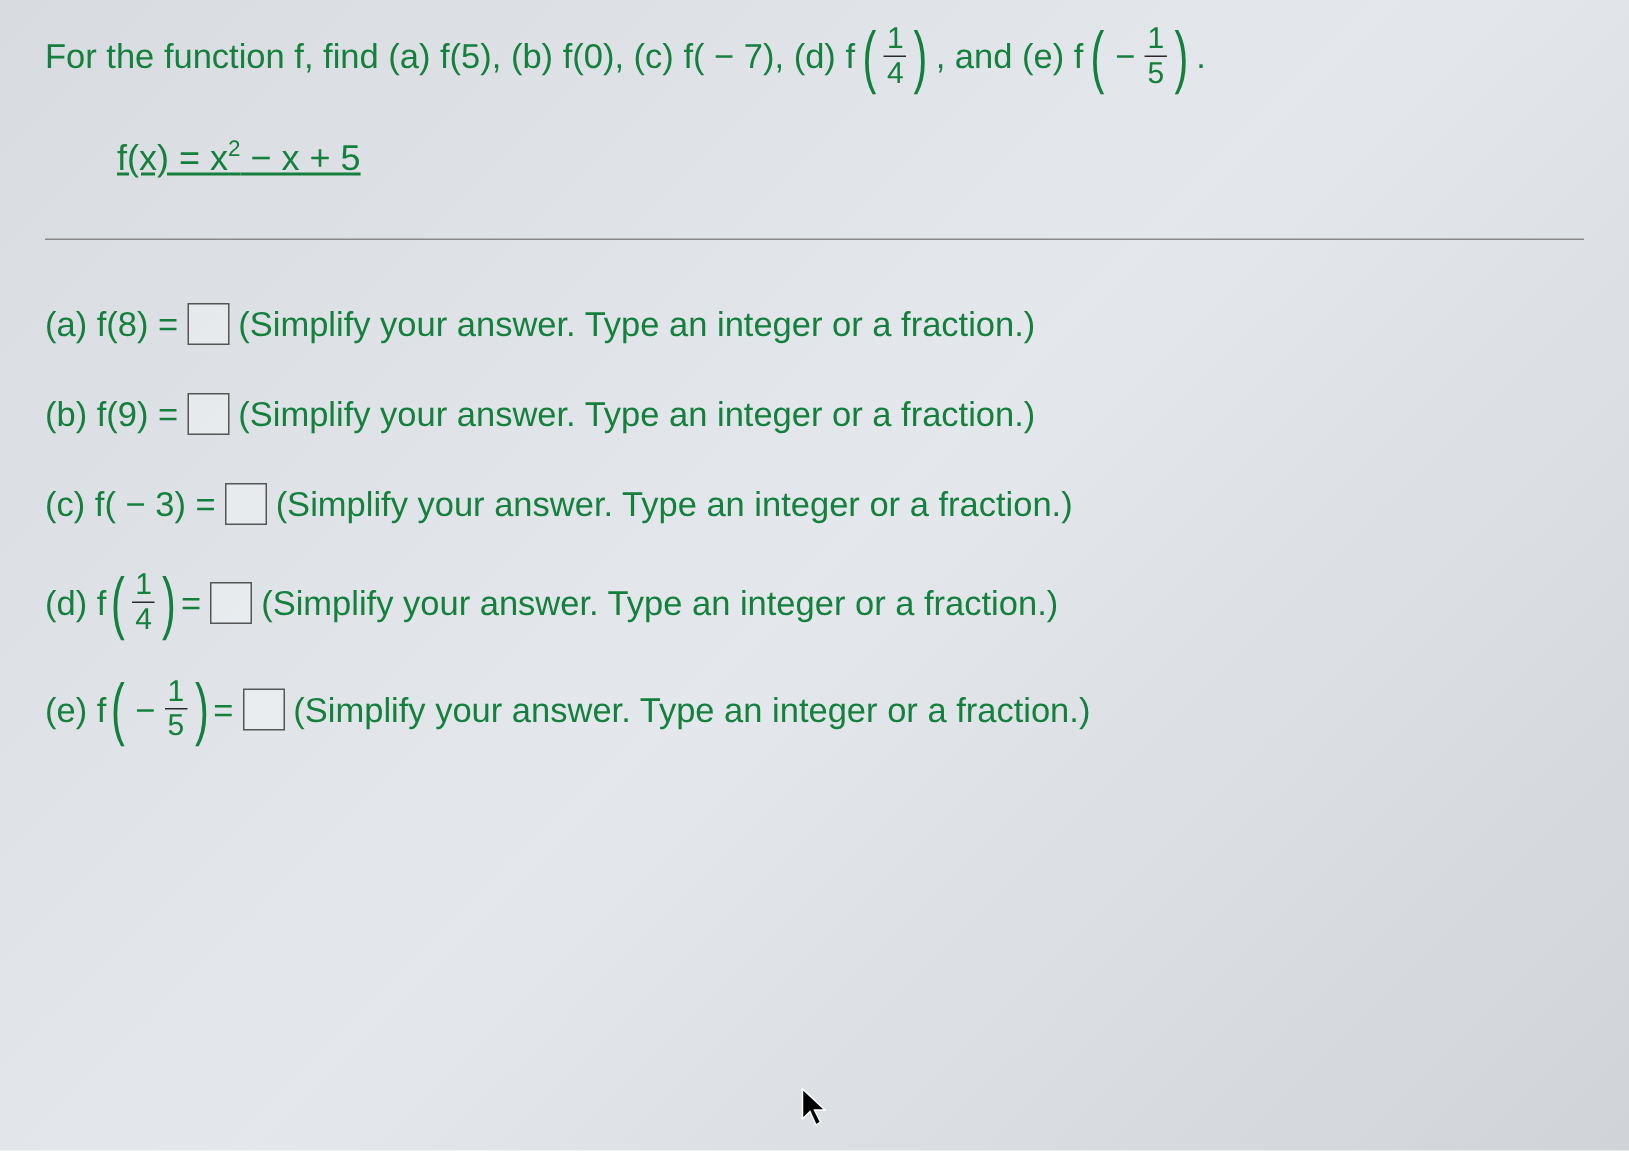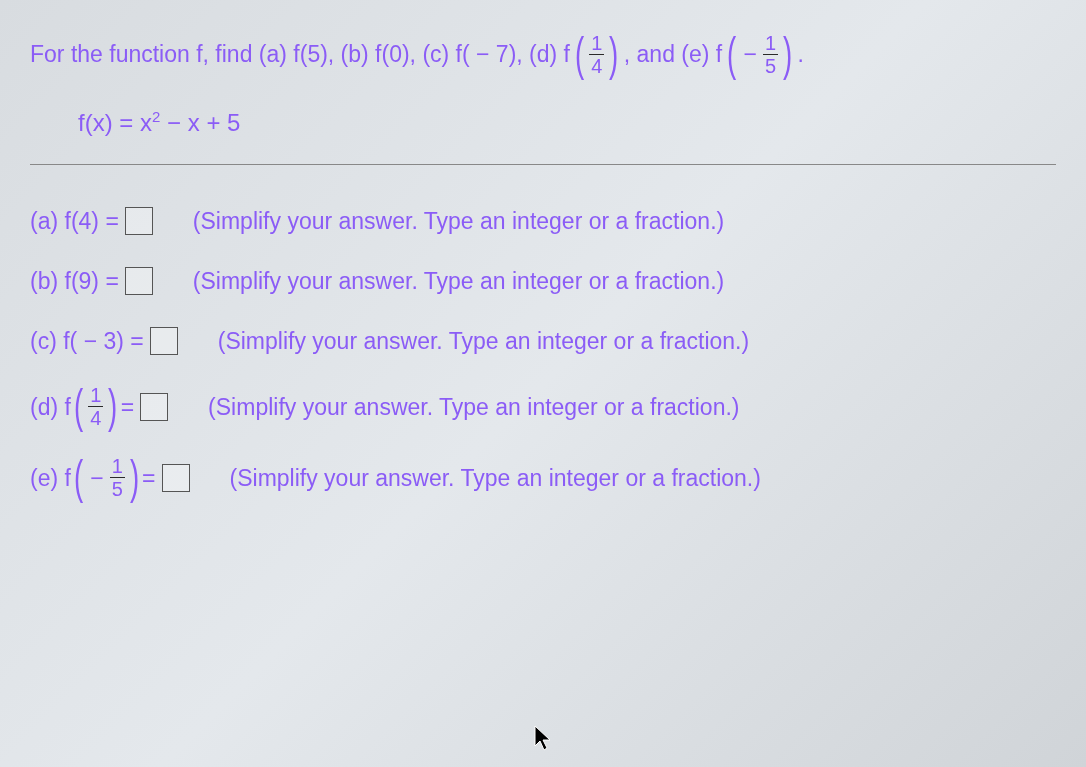--- a/index.html
+++ b/index.html
@@ -13,8 +13,8 @@
     position: relative;
   }
   .page {
-    padding: 25px 30px;
-    color: #8b5cf6;
+    padding: 8px 30px;
+    color: #15803d;
     font-size: 23px;
     line-height: 1.4;
   }

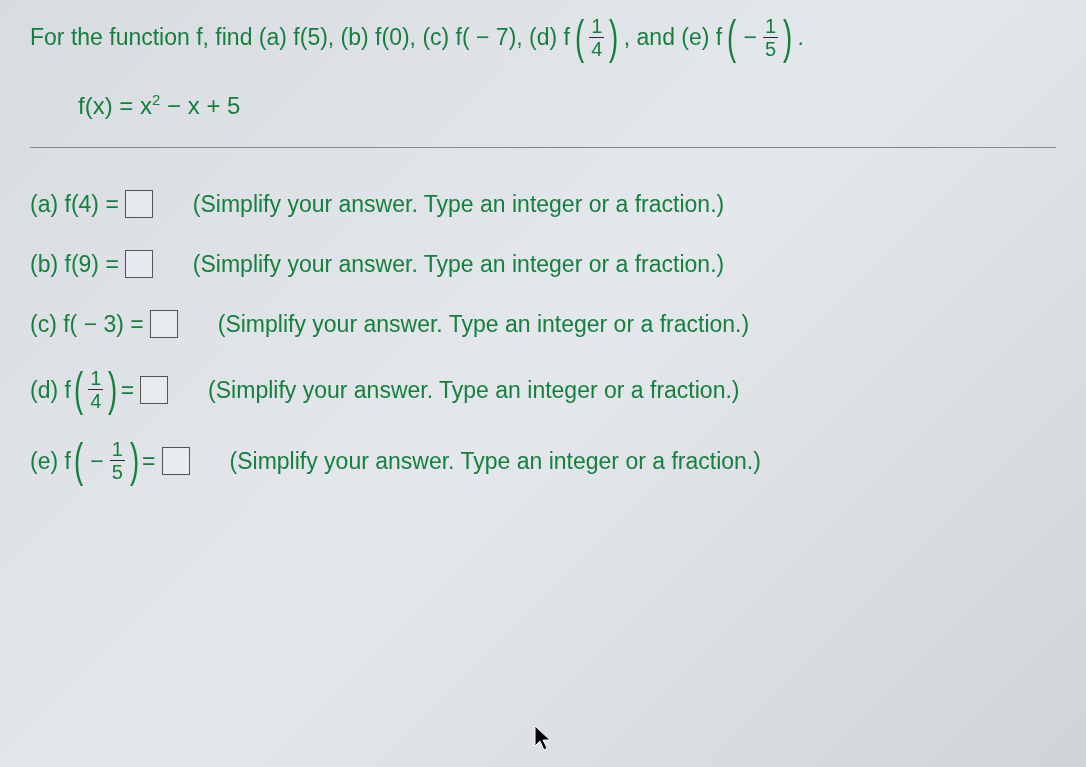--- a/index.html
+++ b/index.html
@@ -28,8 +28,9 @@
   }
   .fn-line {
     margin-left: 48px;
-    margin-bottom: 24px;
+    margin-bottom: 36px;
     font-size: 24px;
+    text-decoration: underline;
   }
   .divider {
     border: none;

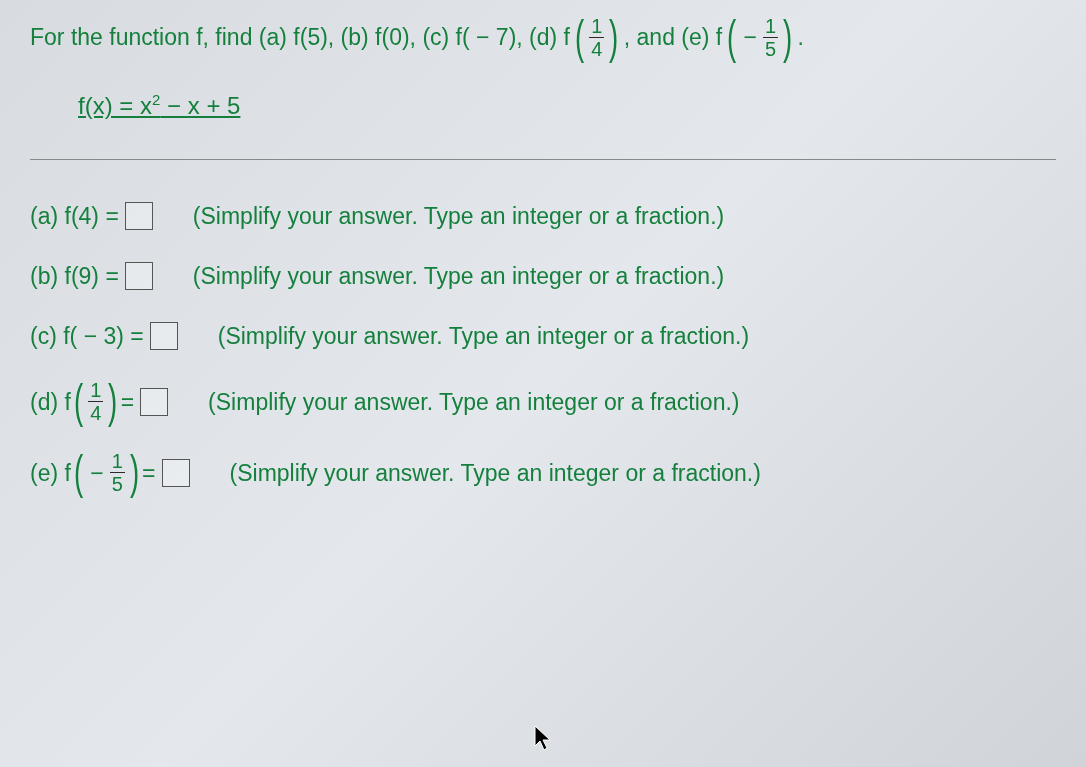--- a/index.html
+++ b/index.html
@@ -138,7 +138,7 @@
   <hr class="divider">
 
   <div class="answer-row">
-    <span class="label">(a) f(4) =</span>
+    <span class="label">(a) f(8) =</span>
     <span class="input-box"></span>
     <span class="hint">(Simplify your answer. Type an integer or a fraction.)</span>
   </div>

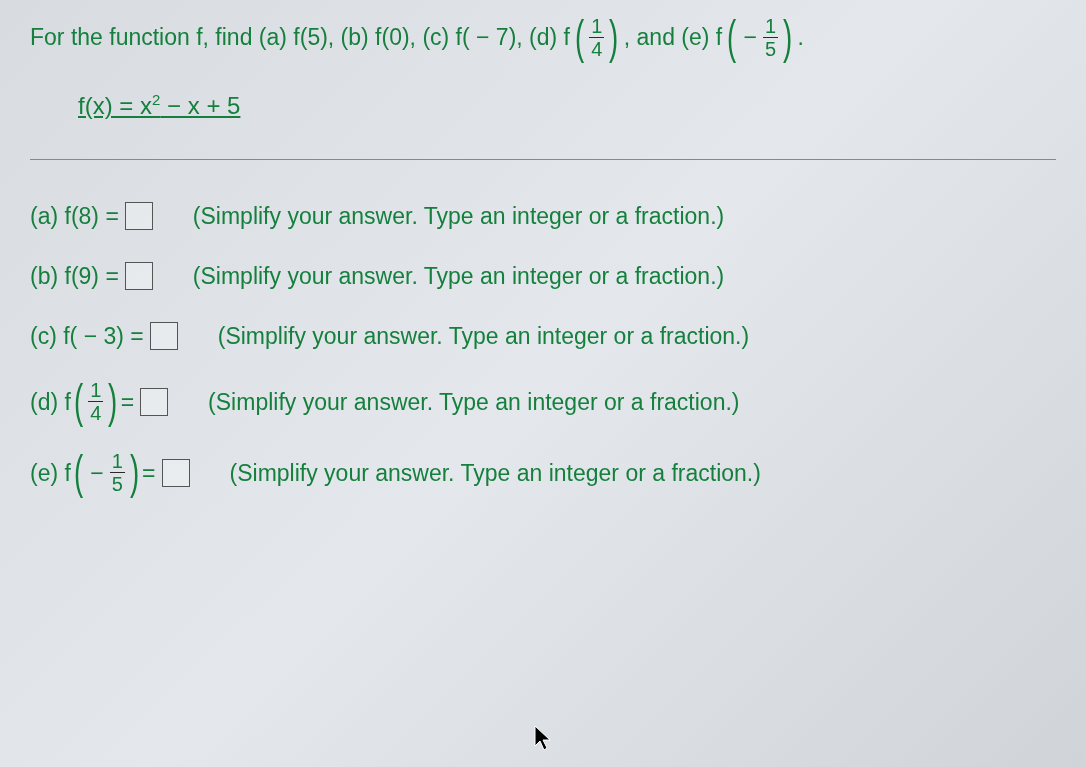--- a/index.html
+++ b/index.html
@@ -57,7 +57,6 @@
   }
   .hint {
     white-space: nowrap;
-    margin-left: 34px;
   }
   .frac {
     display: inline-flex;

